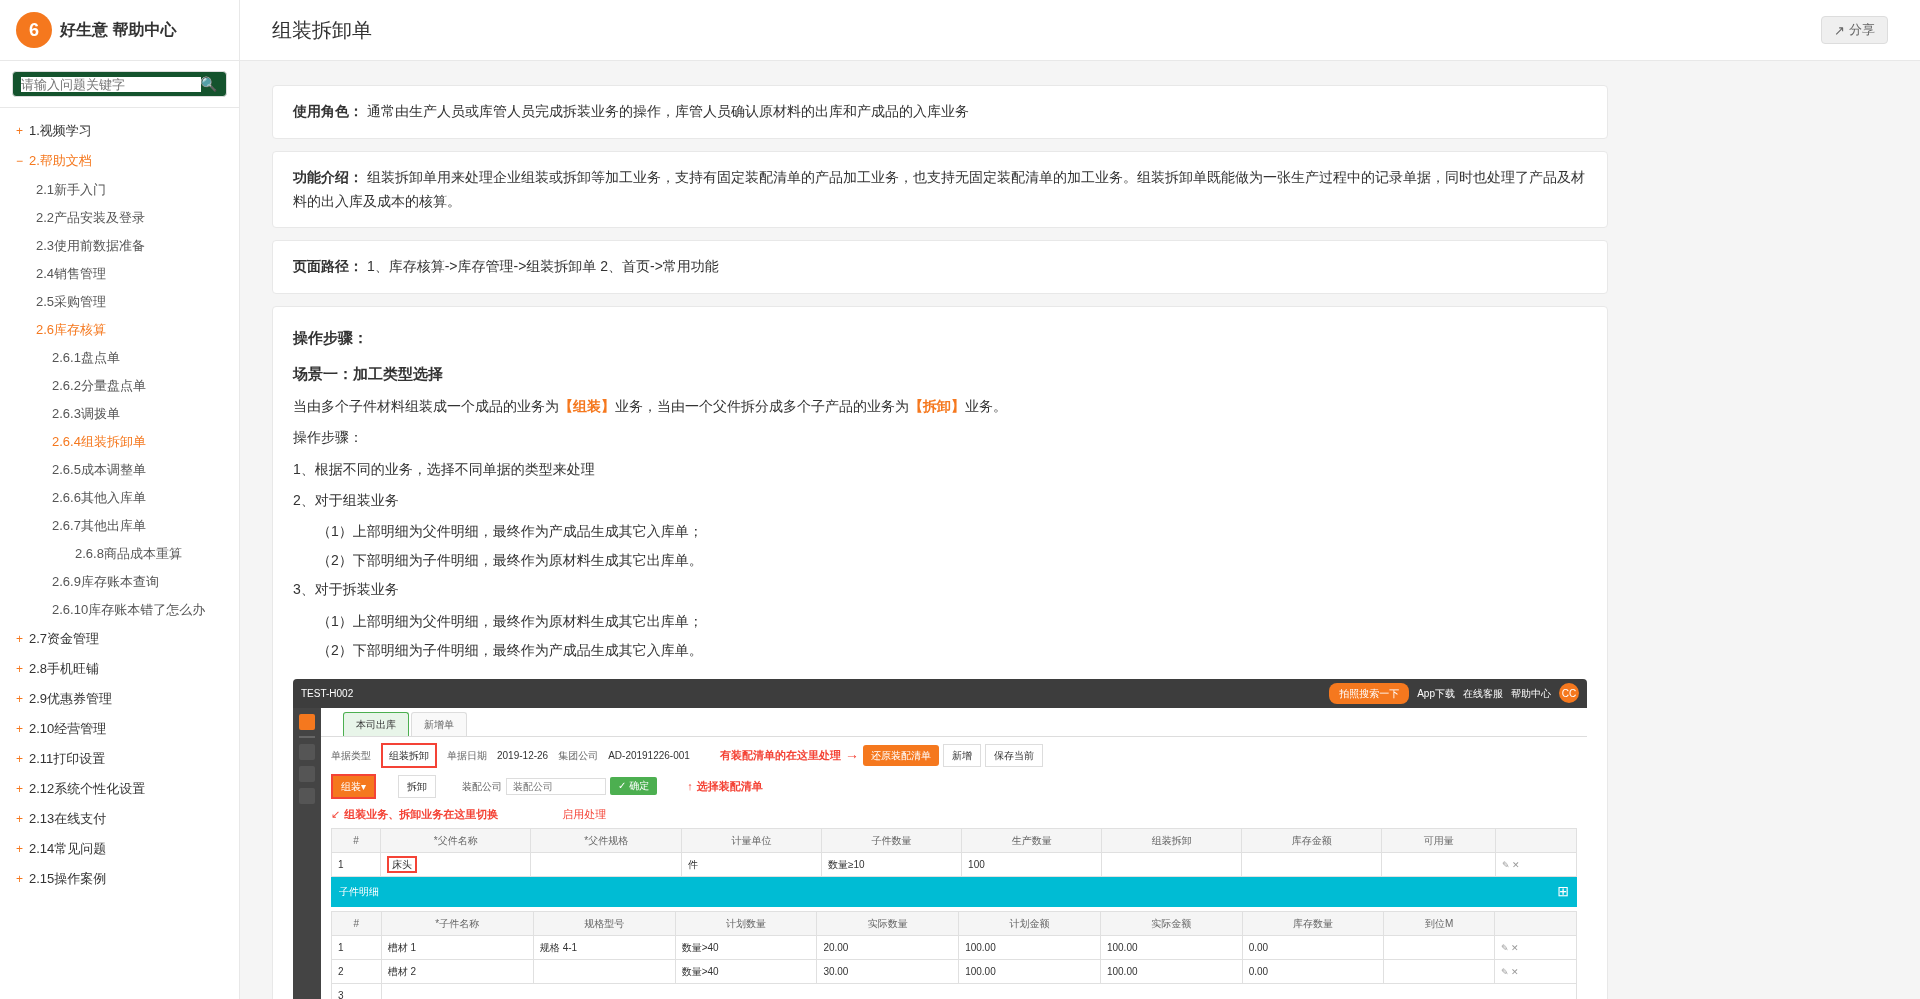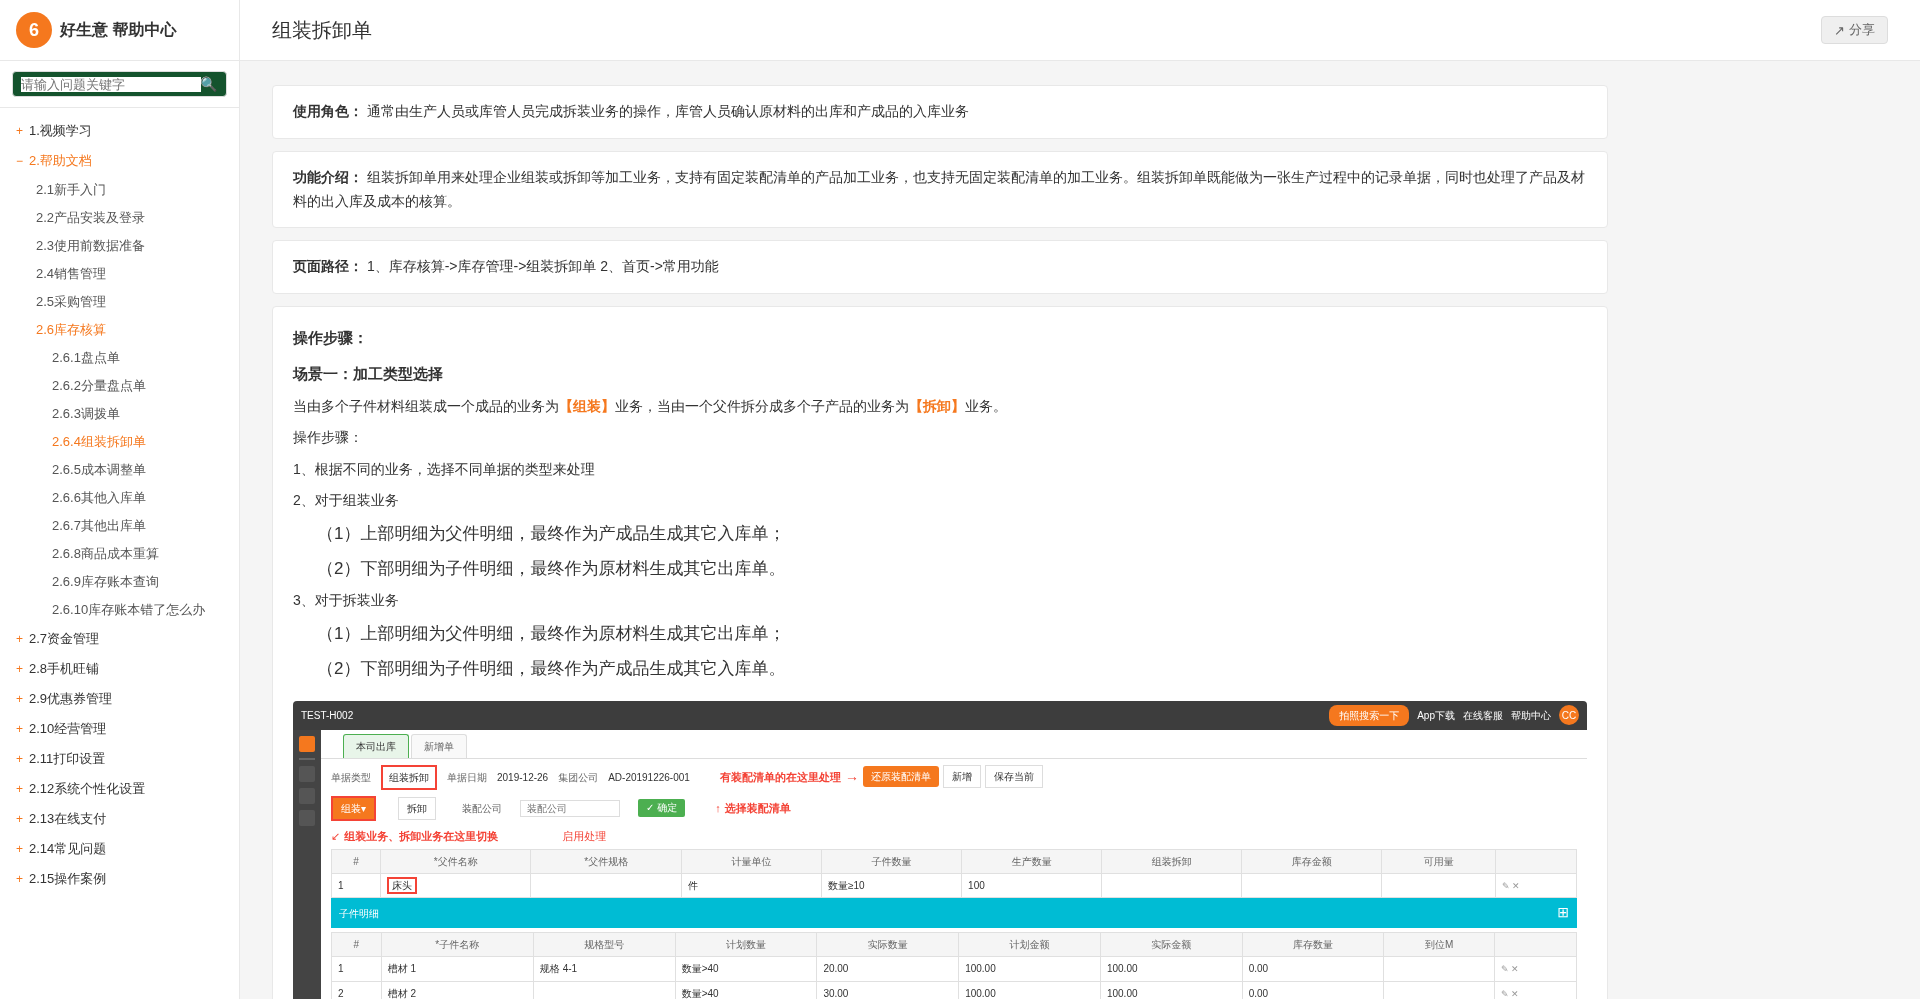--- a/index.html
+++ b/index.html
@@ -194,7 +194,7 @@
     .sub-step {
       padding-left: 24px;
       margin-bottom: 4px;
-      font-size: 17px;
+      font-size: 14px;
       color: #333;
       line-height: 1.8;
     }

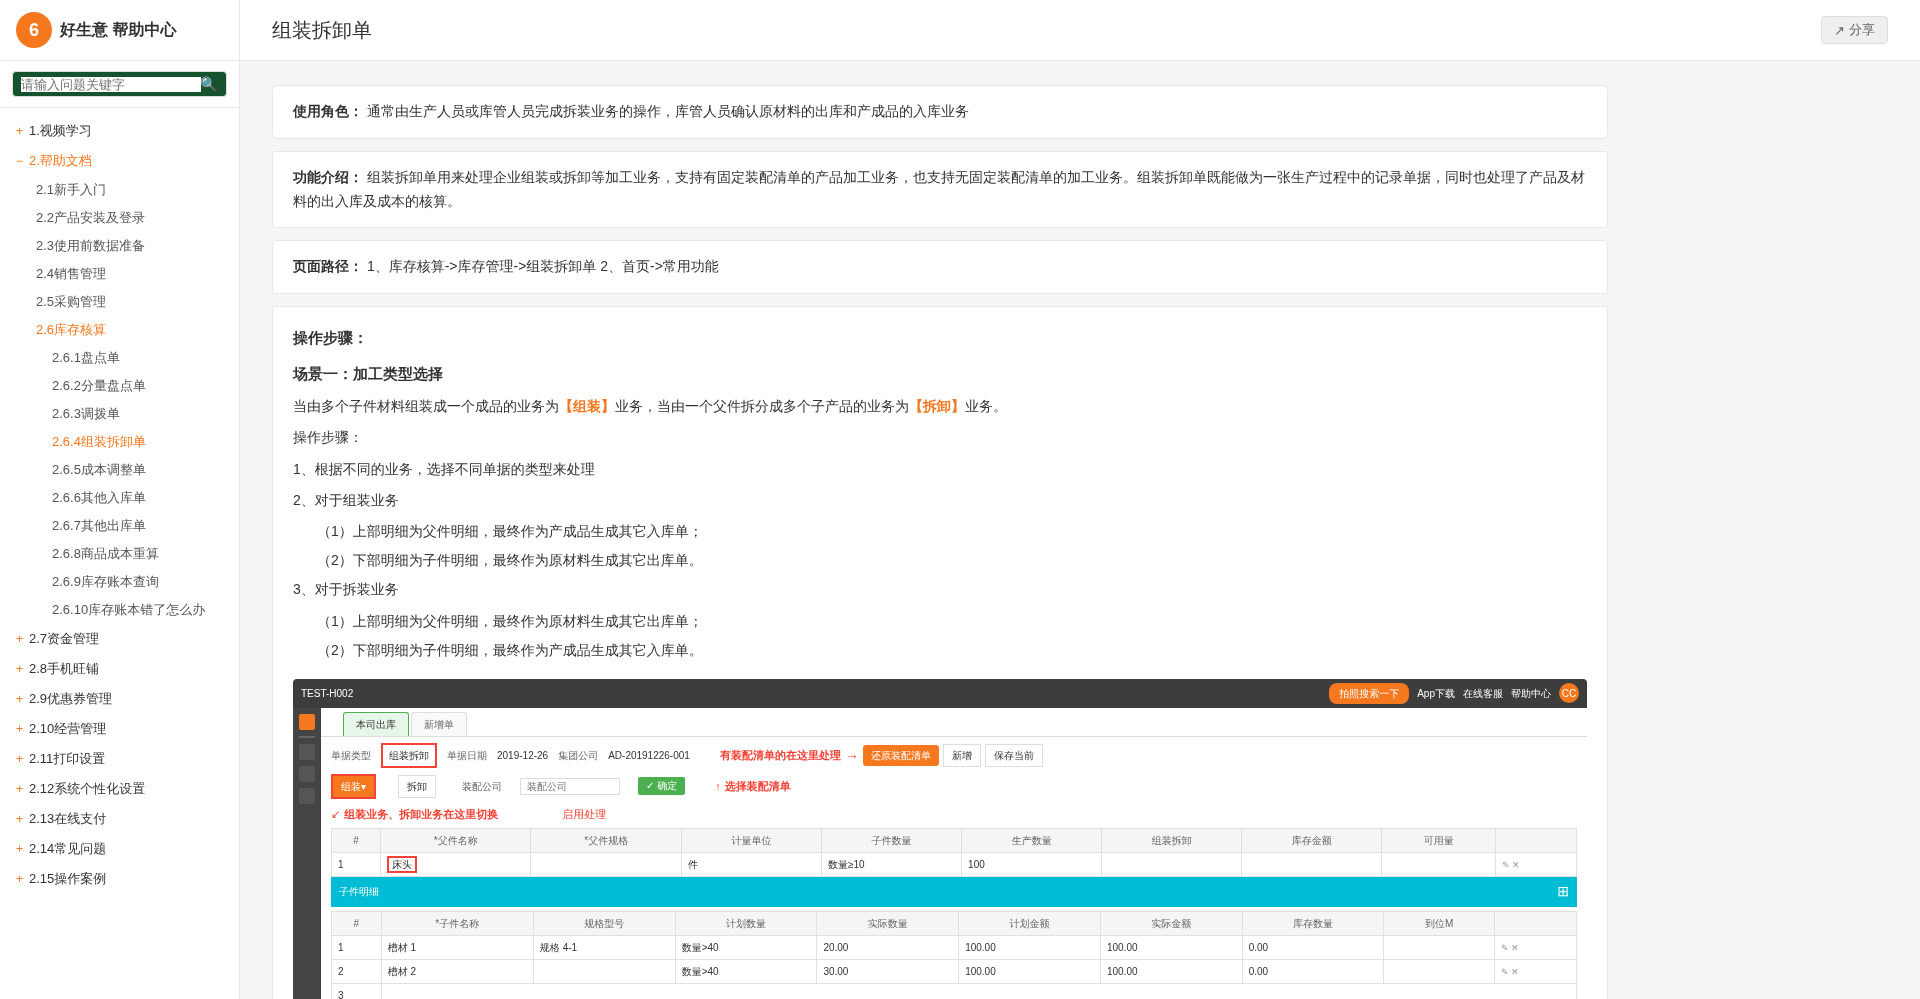--- a/index.html
+++ b/index.html
@@ -344,7 +344,7 @@
     <div class="nav-child" style="padding-left:52px;">2.6.5成本调整单</div>
     <div class="nav-child" style="padding-left:52px;">2.6.6其他入库单</div>
     <div class="nav-child" style="padding-left:52px;">2.6.7其他出库单</div>
-    <div class="nav-child" style="padding-left:52px;">2.6.8商品成本重算</div>
+    <div class="nav-child" style="padding-left:75px;">2.6.8商品成本重算</div>
     <div class="nav-child" style="padding-left:52px;">2.6.9库存账本查询</div>
     <div class="nav-child" style="padding-left:52px;">2.6.10库存账本错了怎么办</div>
 

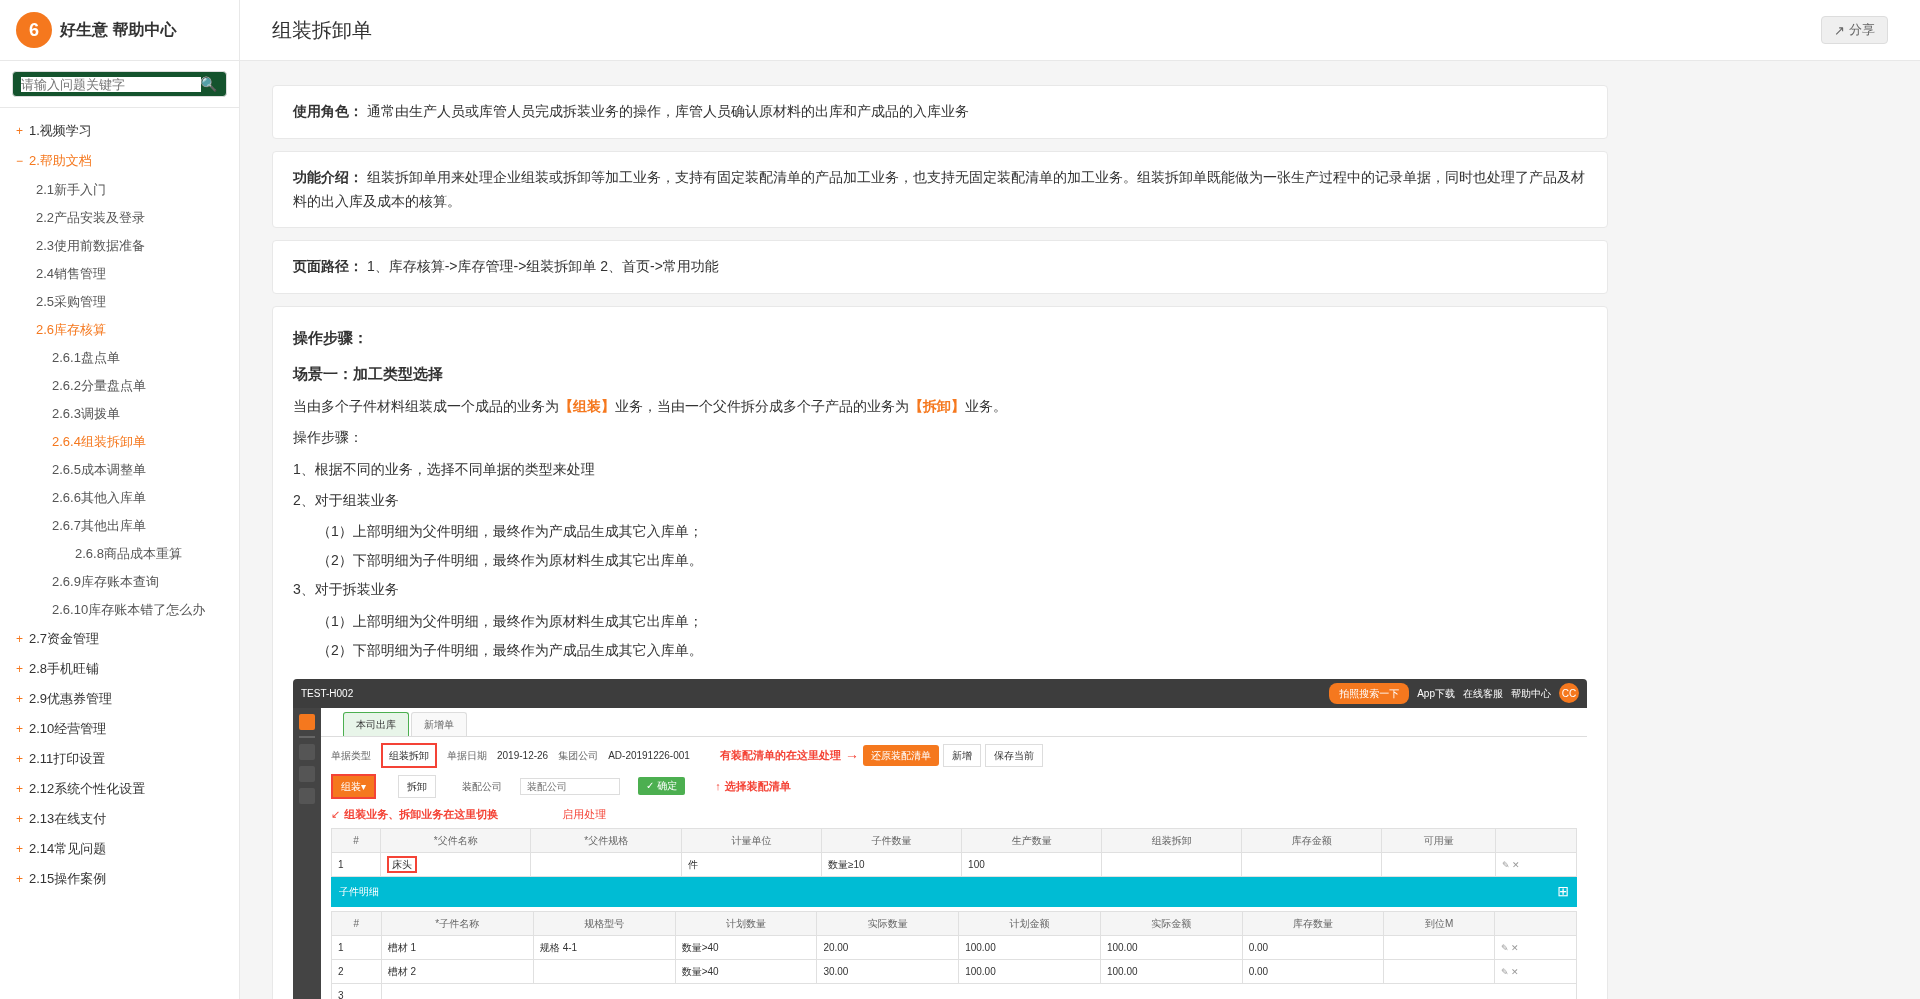--- a/index.html
+++ b/index.html
@@ -490,7 +490,7 @@
                     <span style="border:2px solid #f44336;padding:2px 8px;font-size:10px;background:#f5781e;color:#fff;">组装▾</span>
                     <span style="border:1px solid #ddd;padding:2px 8px;font-size:10px;background:#fff;margin-left:18px;">拆卸</span>
                   </div>
-                  <div style="display:flex;align-items:center;gap:18px;margin-left:16px;">
+                  <div style="display:flex;align-items:center;gap:4px;margin-left:16px;">
                     <span class="mock-label">装配公司</span>
                     <input type="text" style="border: 1px solid rgb(221, 221, 221); padding: 2px 6px; font-size: 10px; width: 100px;" placeholder="装配公司">
                     <button style="background:#4caf50;color:#fff;padding:2px 8px;border:none;font-size:10px;border-radius:2px;">✓ 确定</button>

